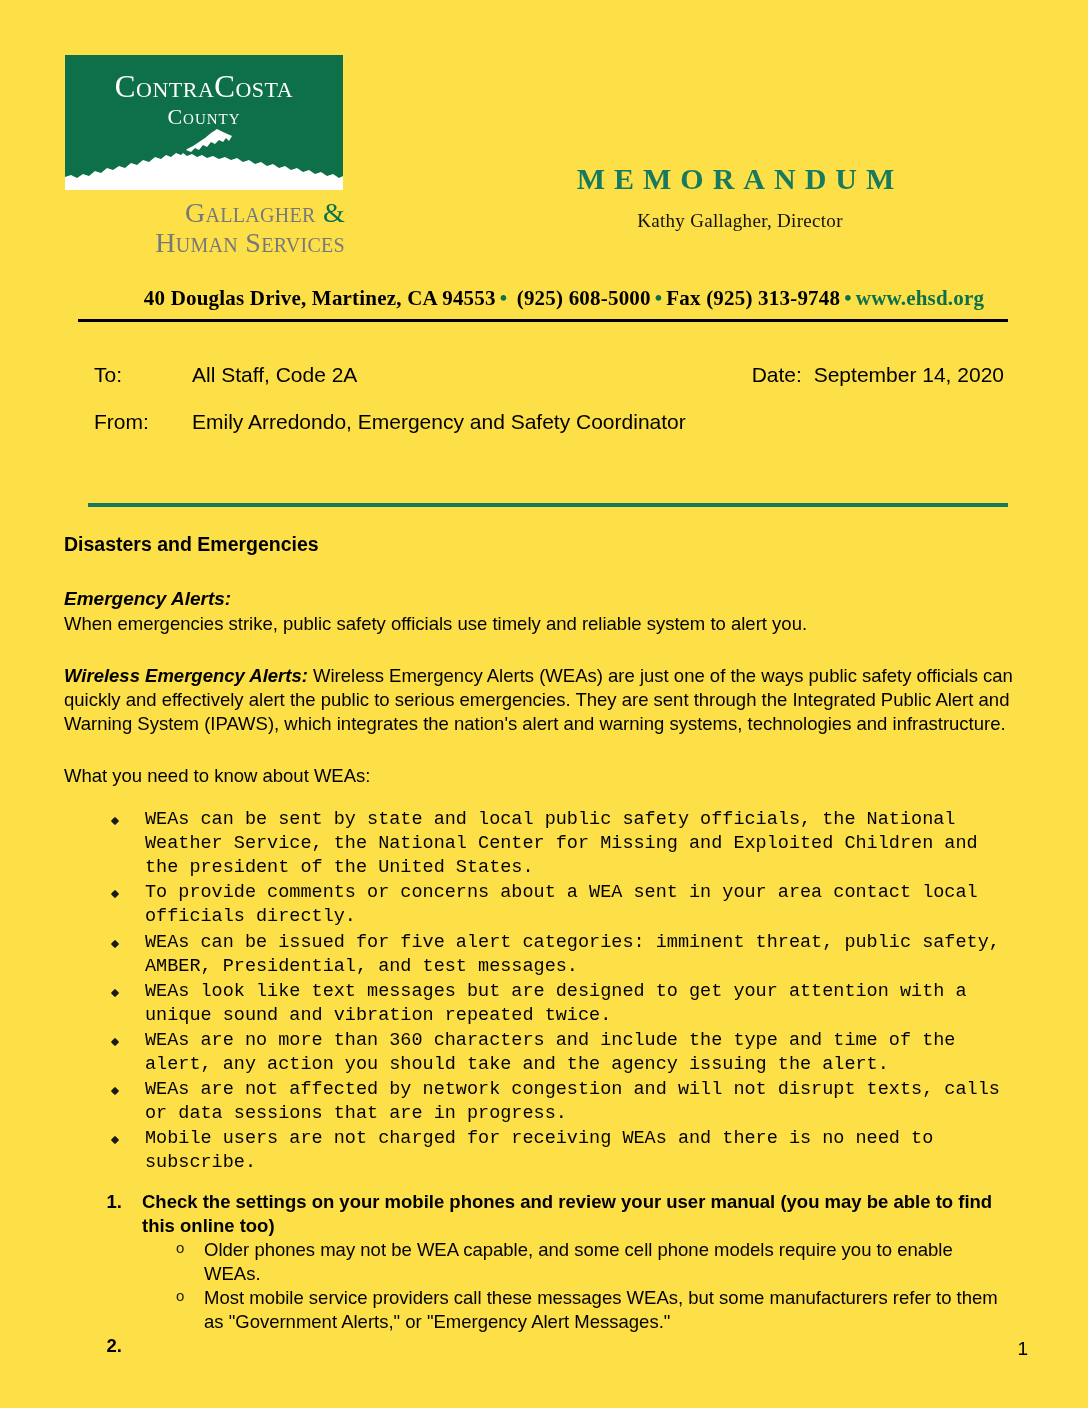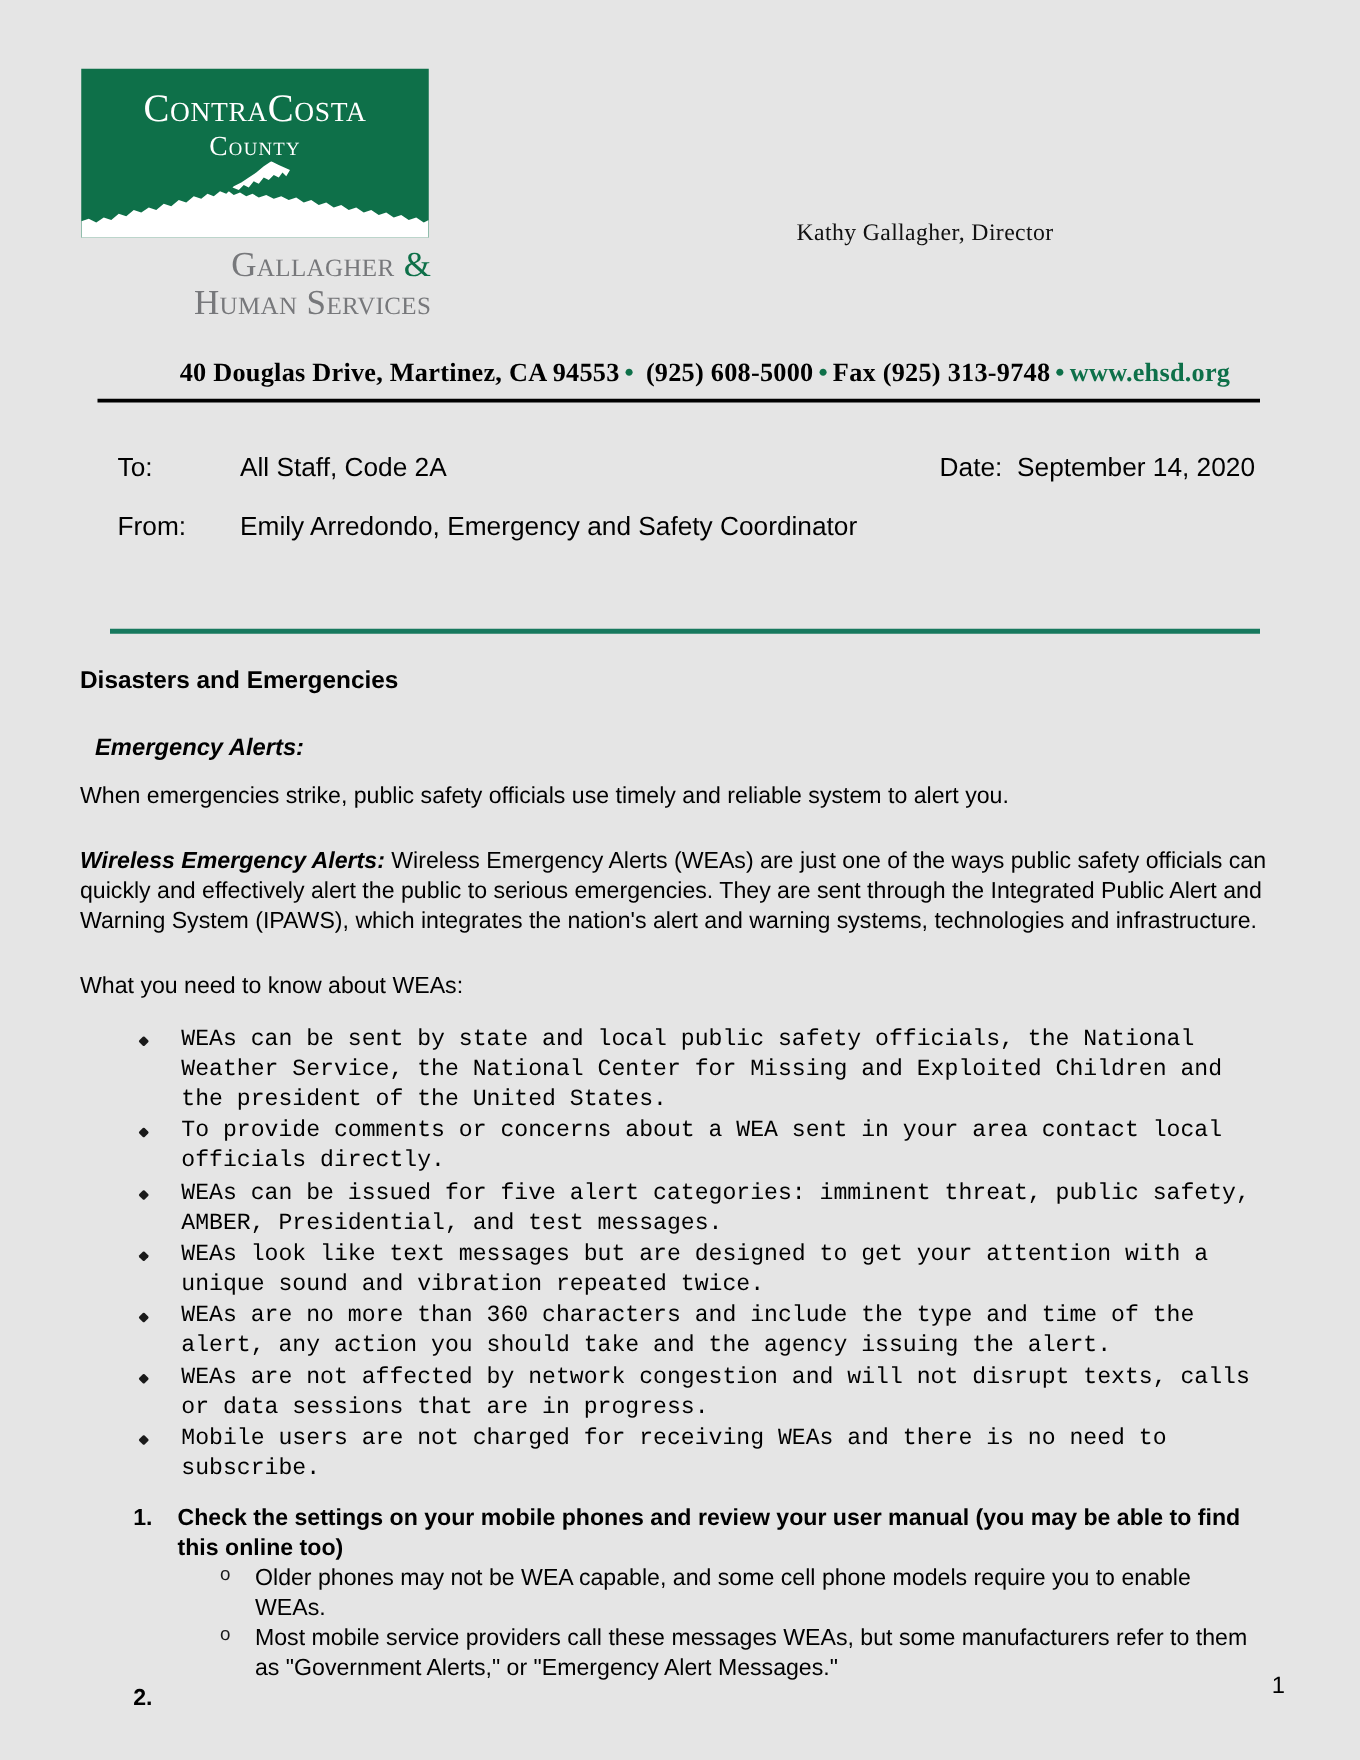--- a/index.html
+++ b/index.html
@@ -20,7 +20,7 @@
     position: relative;
     width: 1088px;
     height: 1408px;
-    background: #e5e5e5;
+    background: #fde047;
   }
 
   

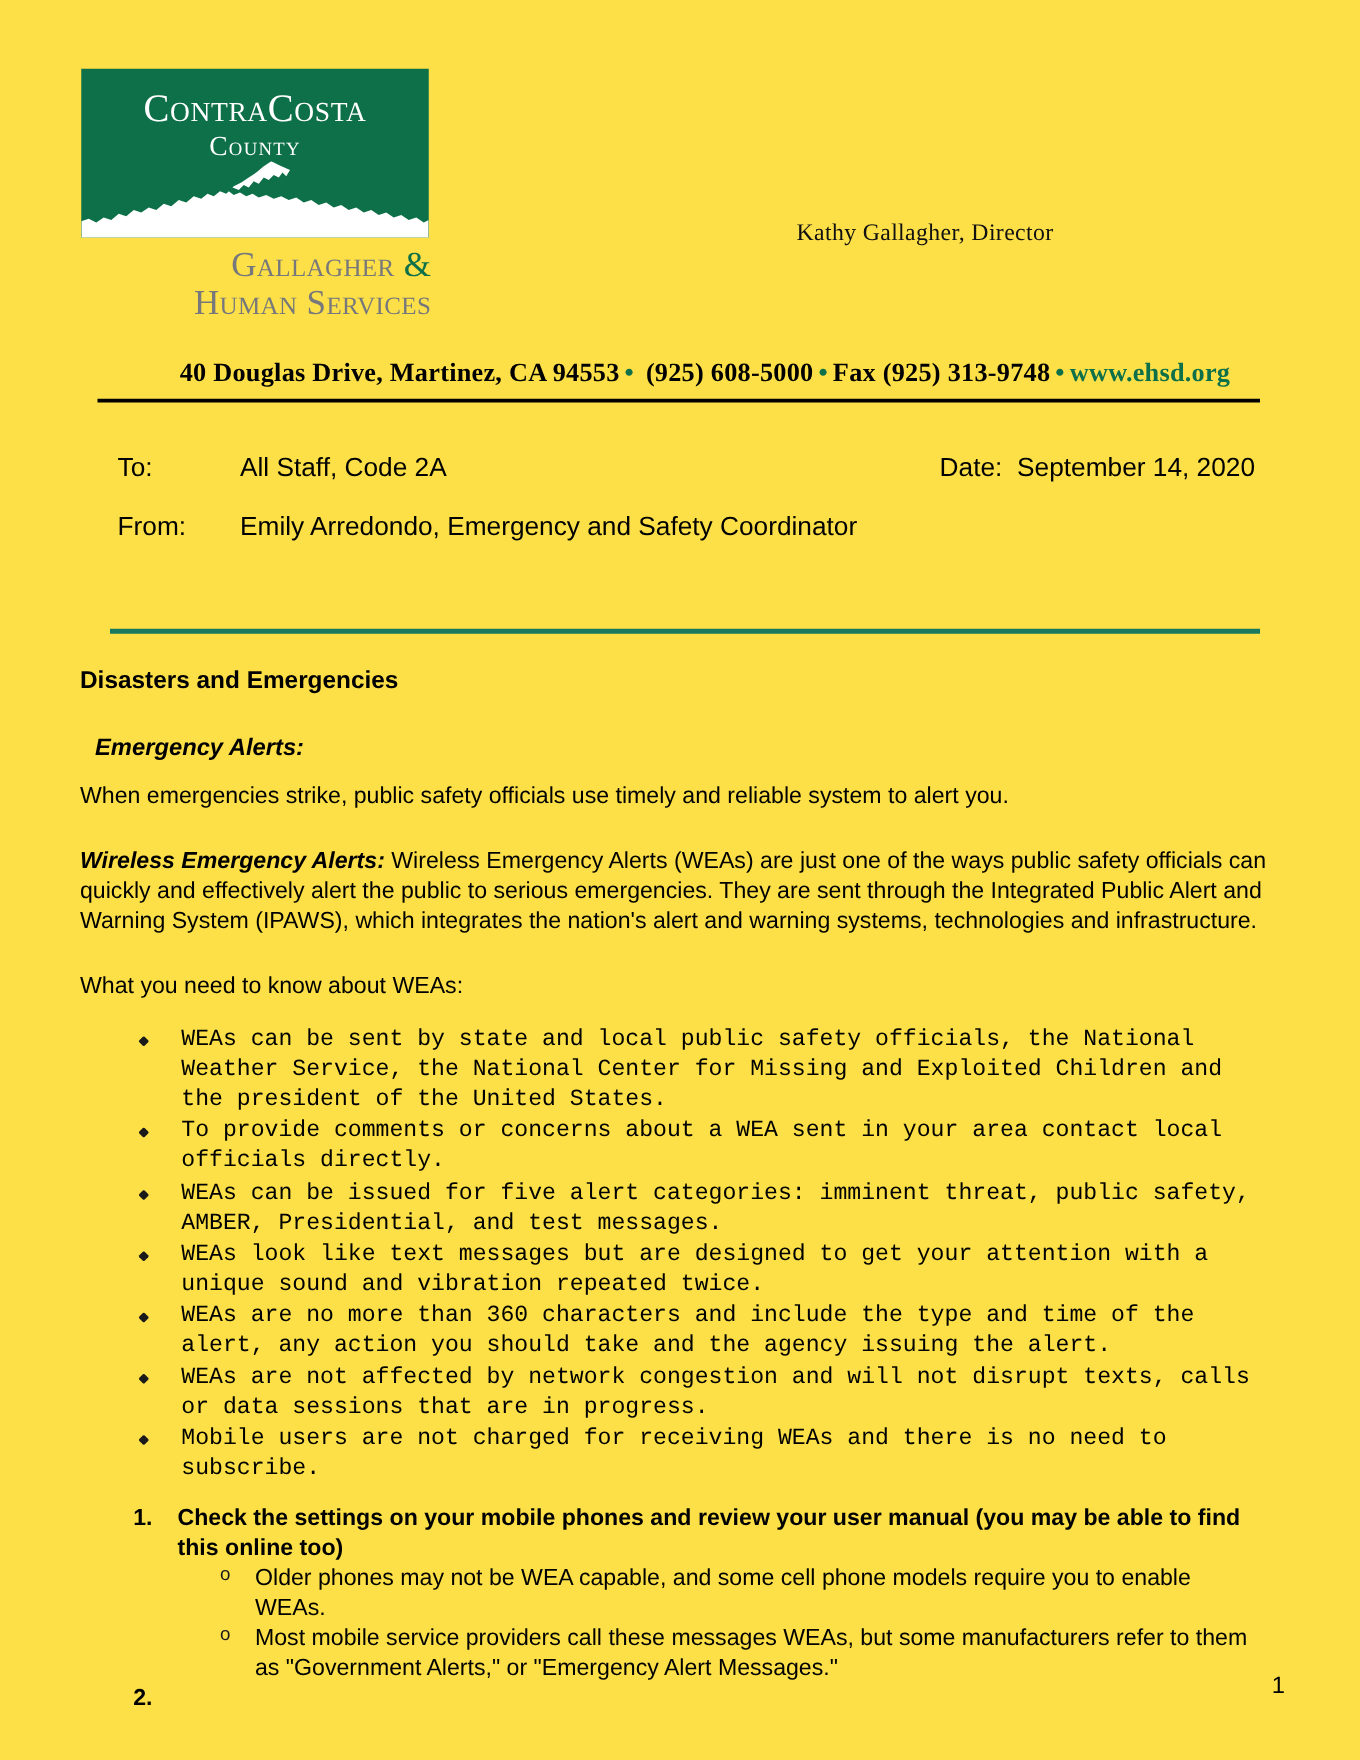--- a/index.html
+++ b/index.html
@@ -311,6 +311,7 @@
     </div>
 
     <div class="memo-title-wrap">
+      <div class="memo-title">MEMORANDUM</div>
       <div class="memo-director">Kathy Gallagher, Director</div>
     </div>
 

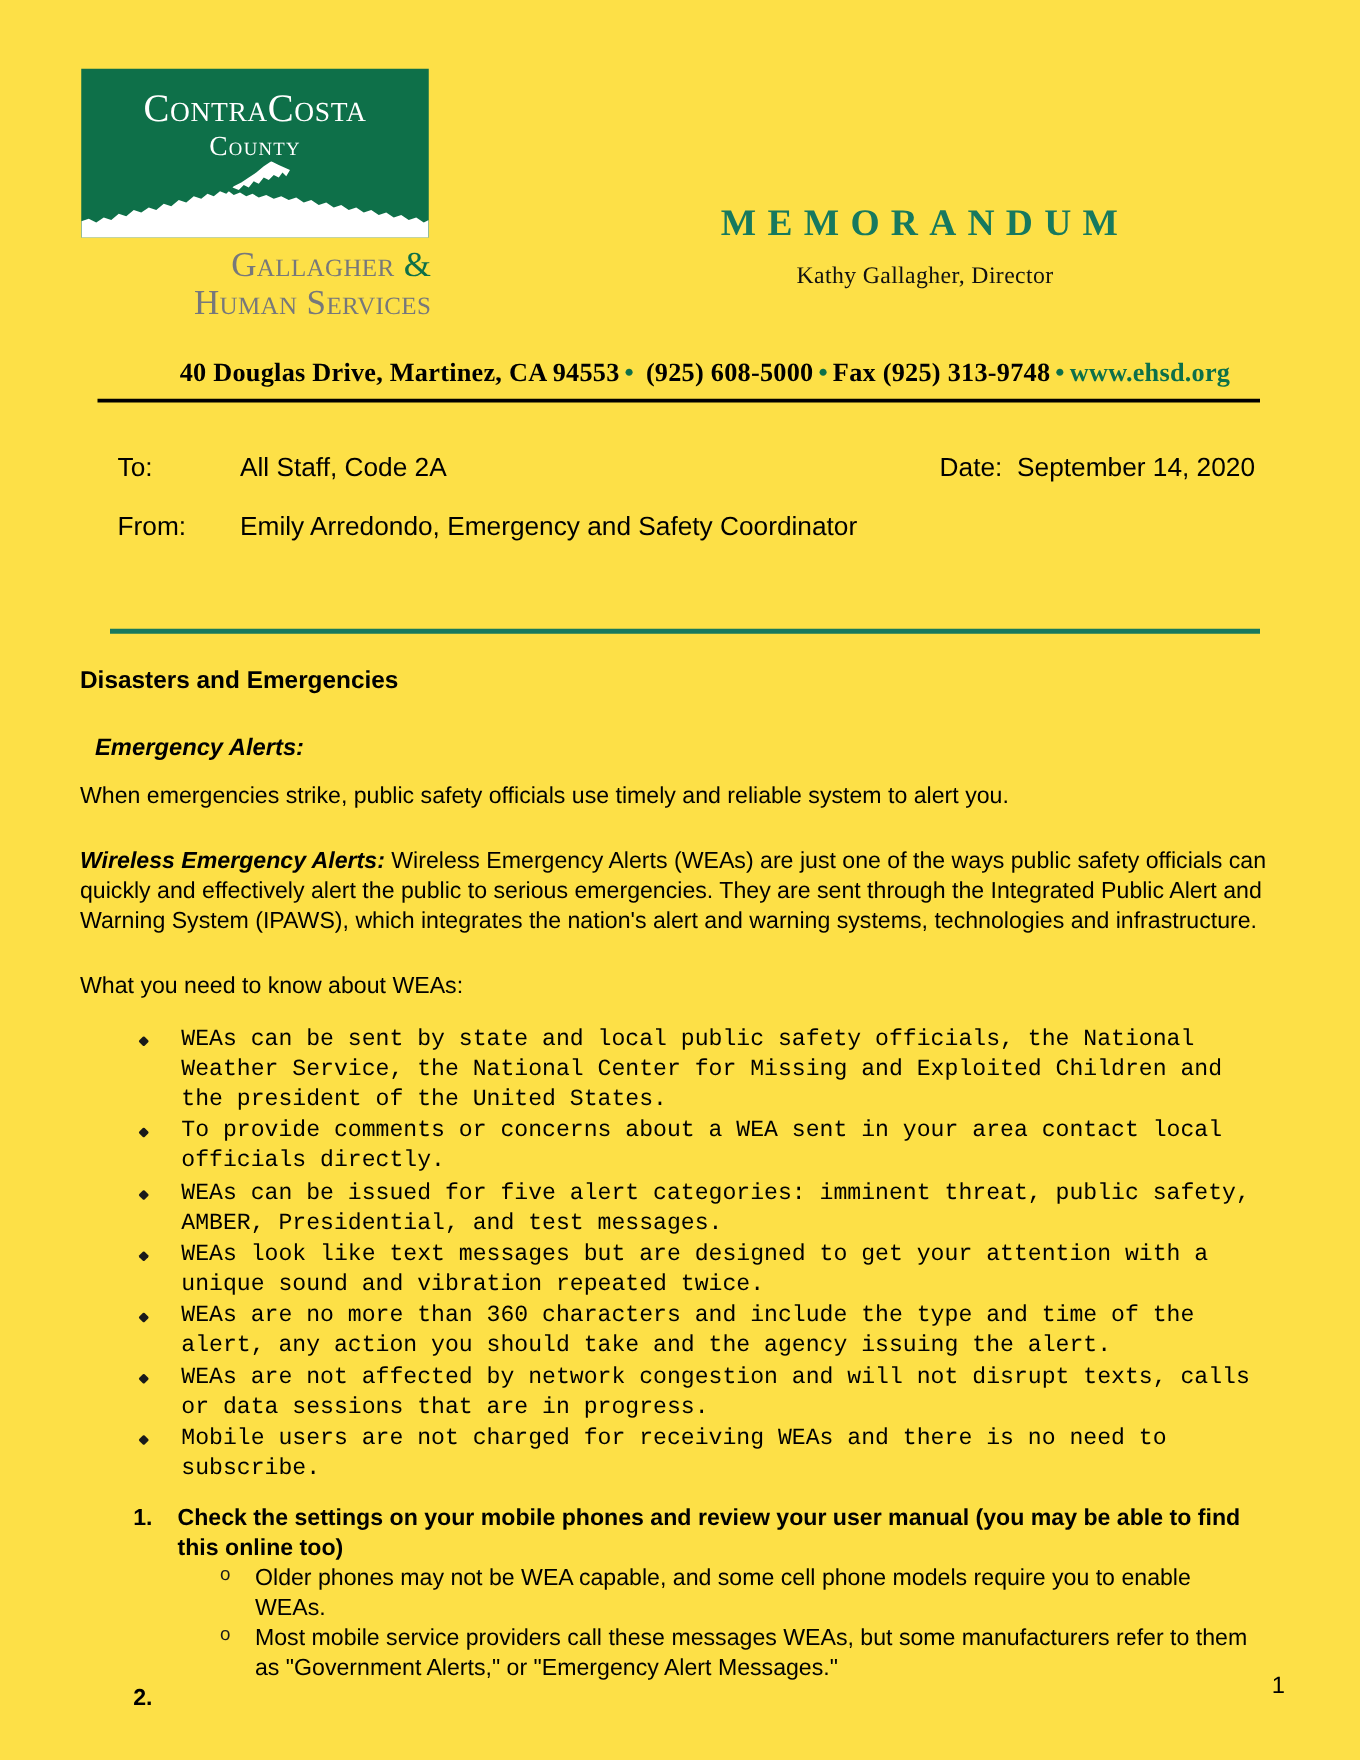--- a/index.html
+++ b/index.html
@@ -194,7 +194,7 @@
     font-weight: bold;
     font-style: italic;
     font-size: 19px;
-    margin: 12px;
+    margin: 0;
   }
 
   p.para {

